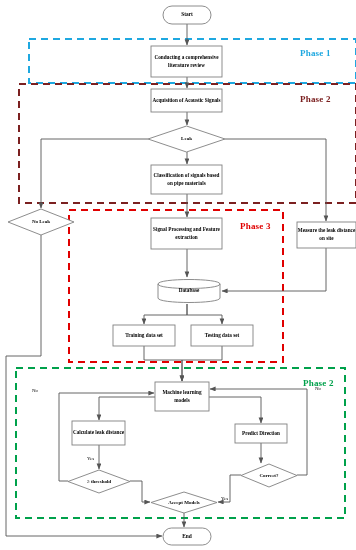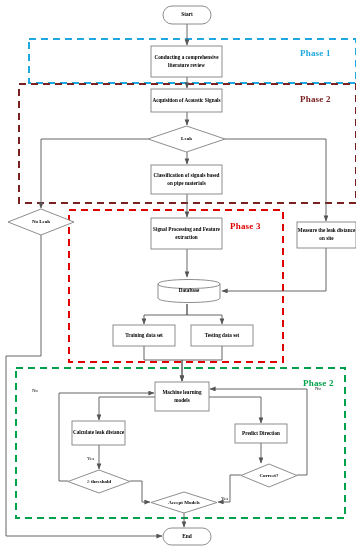--- a/index.html
+++ b/index.html
@@ -114,7 +114,7 @@
   <div id="labels">
       <div class="phaselbl" style="left: 300px; top: 48px; color: rgb(31, 168, 224);">Phase 1</div>
       <div class="phaselbl" style="left: 300px; top: 94px; color: rgb(123, 32, 32);">Phase 2</div>
-      <div class="phaselbl" style="left: 230px; top: 221px; color: rgb(224, 0, 0);">Phase 3</div>
+      <div class="phaselbl" style="left: 240px; top: 221px; color: rgb(224, 0, 0);">Phase 3</div>
       <div class="phaselbl" style="left: 303px; top: 378px; color: rgb(0, 161, 75);">Phase 2</div>
       <div class="nodelbl" style="left: 163px; top: 6px; width: 48px; height: 18px; font-size: 5.4px;">Start</div>
       <div class="nodelbl" style="left: 151px; top: 46px; width: 71px; height: 31px;">Conducting a comprehensive literature review</div>

